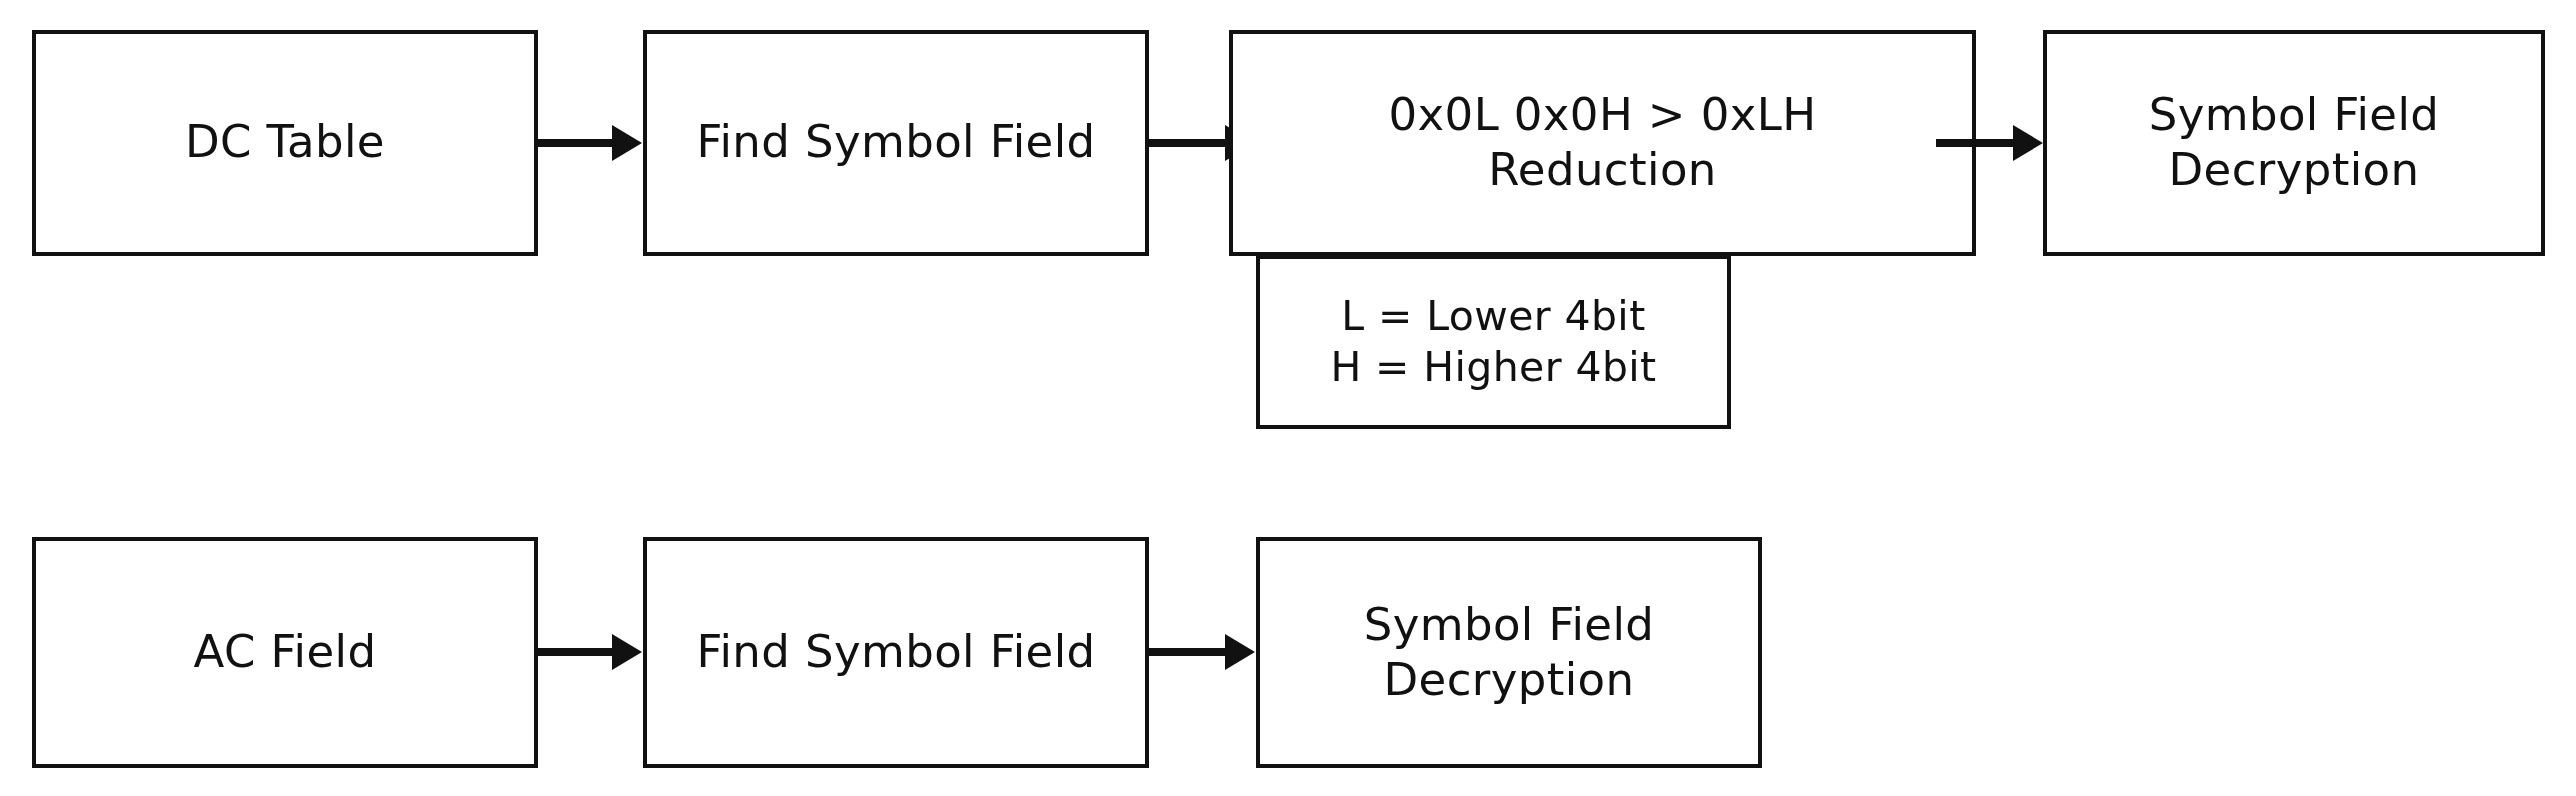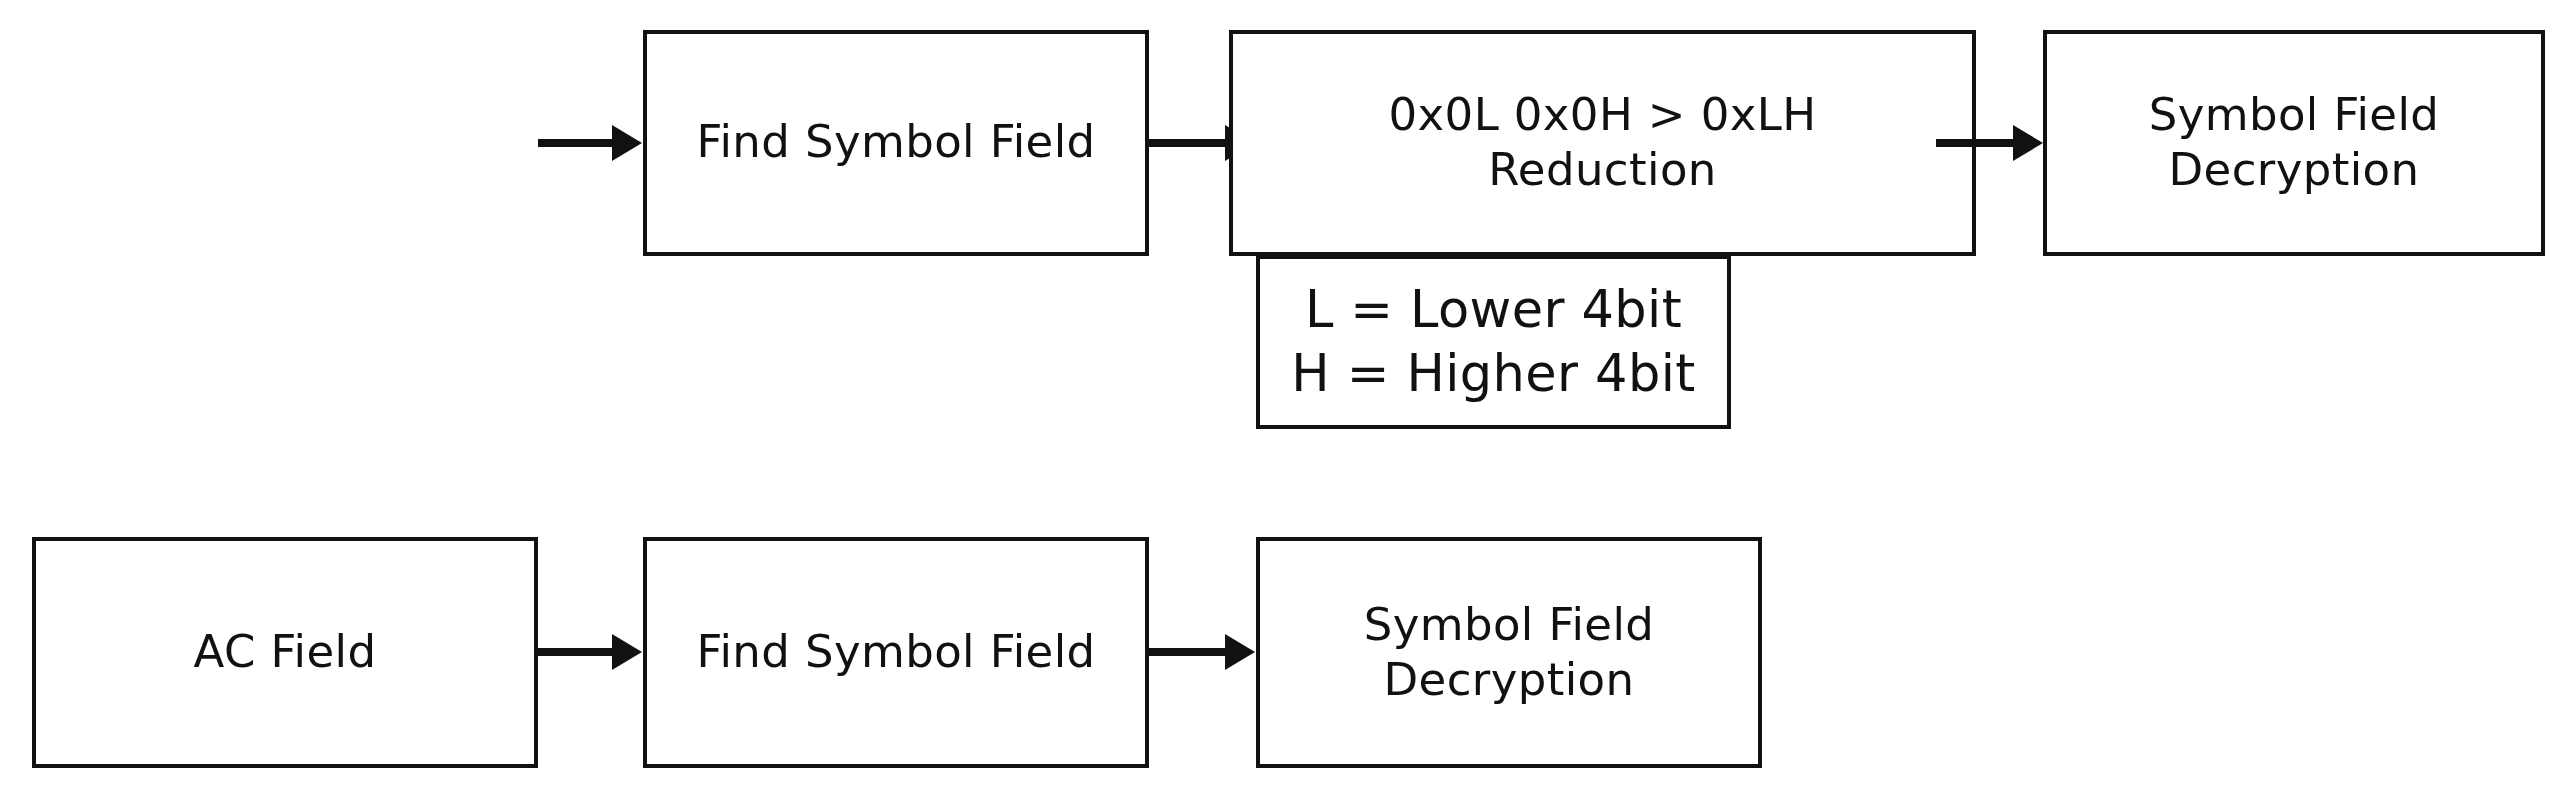--- a/index.html
+++ b/index.html
@@ -72,6 +72,9 @@
 
 <div id="canvas">
 
+  <div class="node" style="left:32px; top:29.5px; width:506px; height:226px;">
+    <span class="label">DC Table</span>
+  </div>
 
   <div class="arrow" style="left:538px; top:143px; width:104px;">
     <span class="shaft" style="width:78px;"></span>

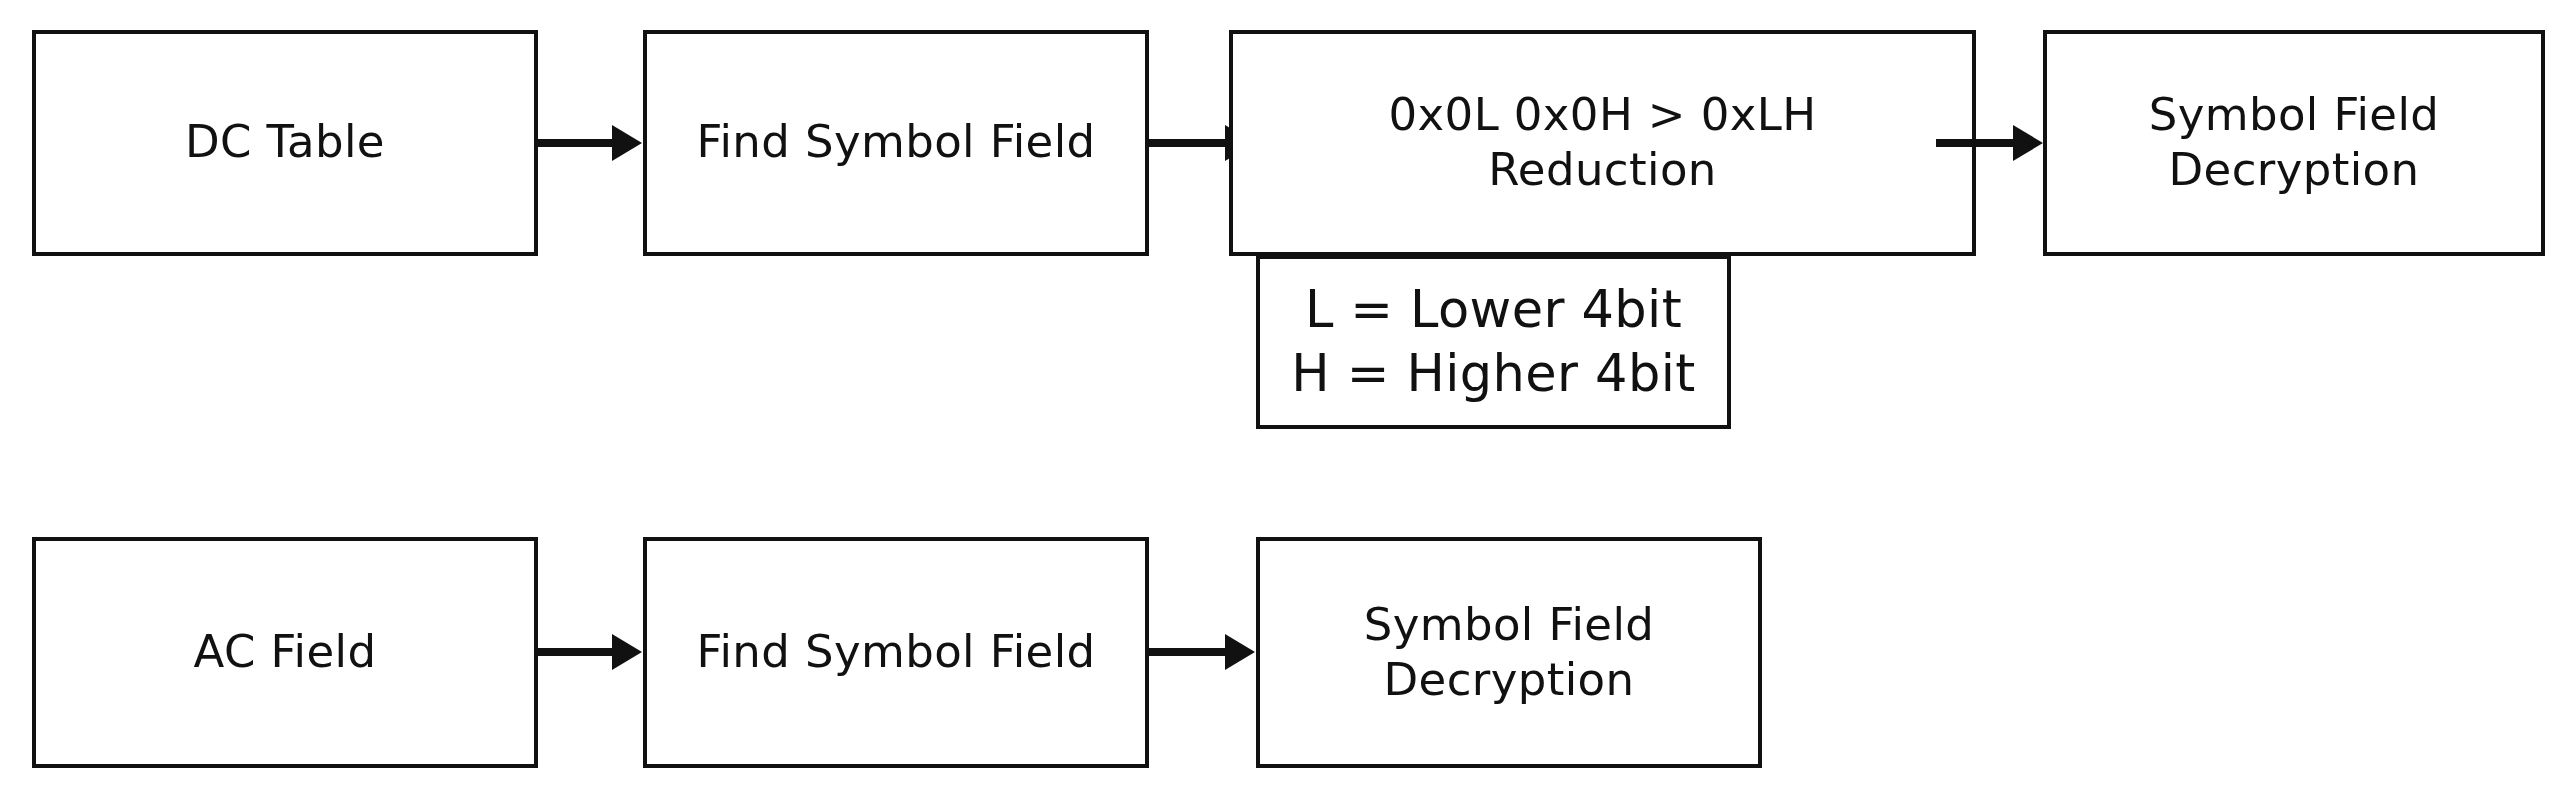--- a/index.html
+++ b/index.html
@@ -41,7 +41,7 @@
     border-top-width: 4.8px;
   }
   .node.subnote .label {
-    font-size: 51px;
+    font-size: 41px;
     line-height: 1.25;
   }
 

